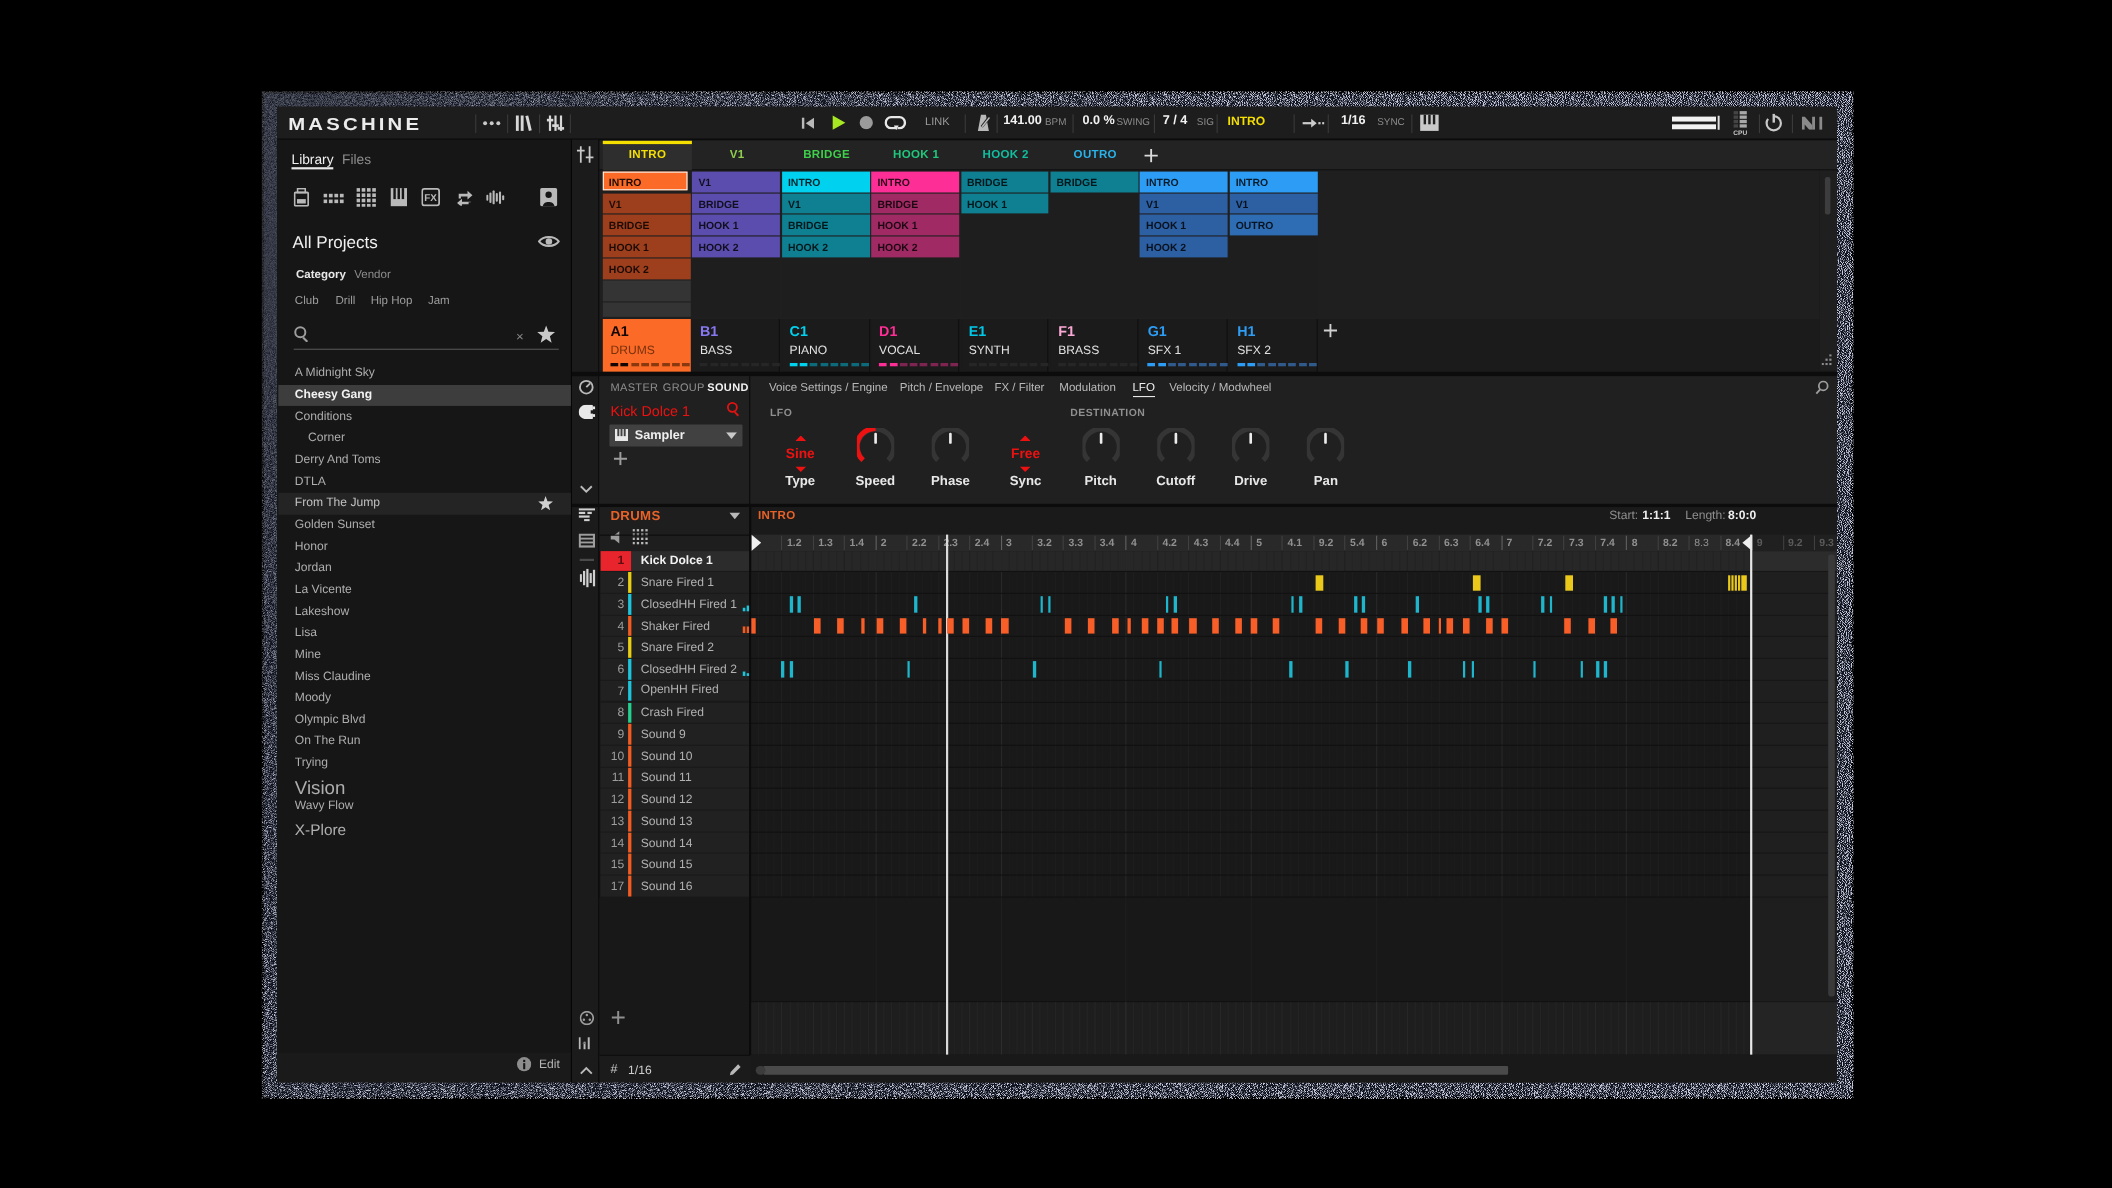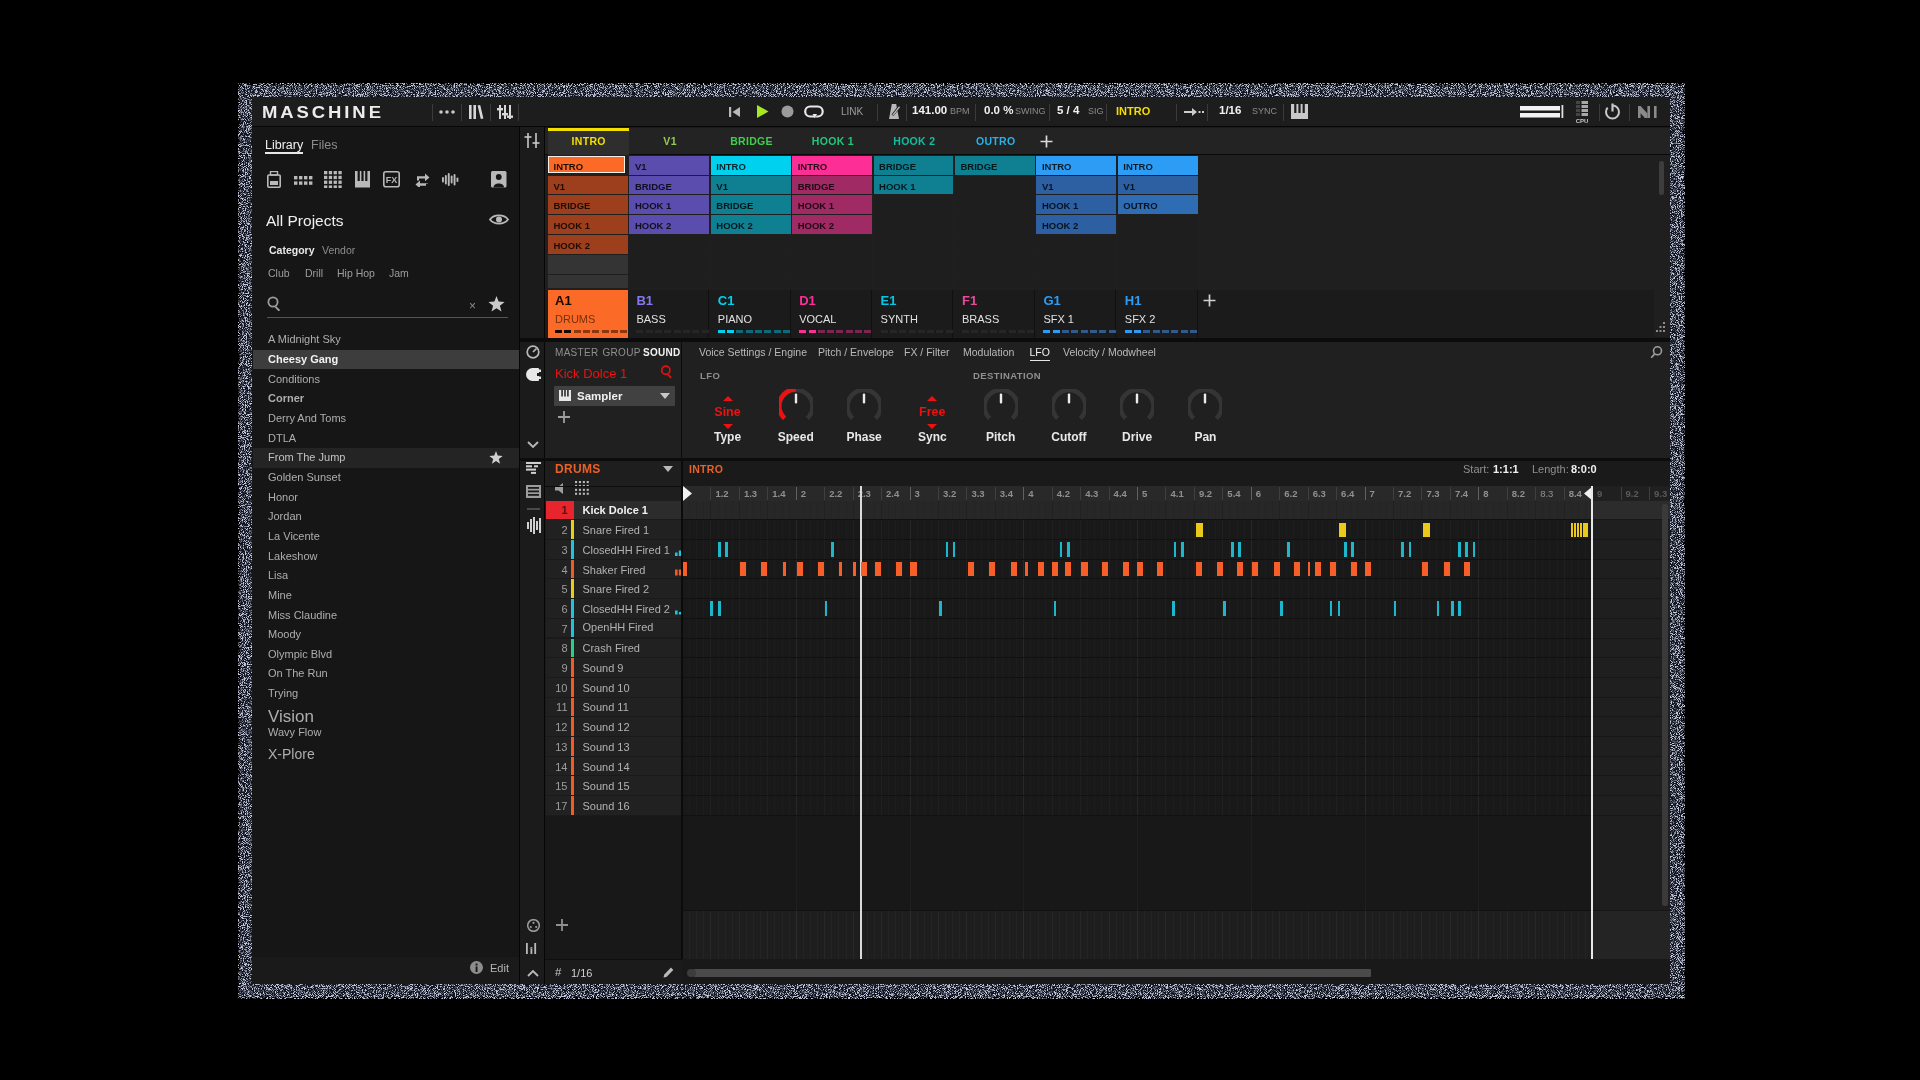--- a/index.html
+++ b/index.html
@@ -80,7 +80,7 @@
 <div class="t" style="left:698px;top:9px;font-size:9px;color:#8b8b8b;">BPM</div>
 <div class="t" style="left:732px;top:7px;font-size:11.5px;font-weight:bold;color:#f2f2f2;">0.0 %</div>
 <div class="t" style="left:763px;top:9px;font-size:9px;color:#8b8b8b;">SWING</div>
-<div class="t" style="left:805px;top:7px;font-size:11.5px;font-weight:bold;color:#f2f2f2;">5 / 4</div>
+<div class="t" style="left:805px;top:7px;font-size:11.5px;font-weight:bold;color:#f2f2f2;">7 / 4</div>
 <div class="t" style="left:836px;top:9px;font-size:9px;color:#8b8b8b;">SIG</div>
 <div class="t" style="left:864px;top:7.5px;font-size:11px;font-weight:bold;color:#f5df00;">INTRO</div>
 <svg style="position:absolute;left:932px;top:10px;" width="20" height="10" viewBox="0 0 20 10">

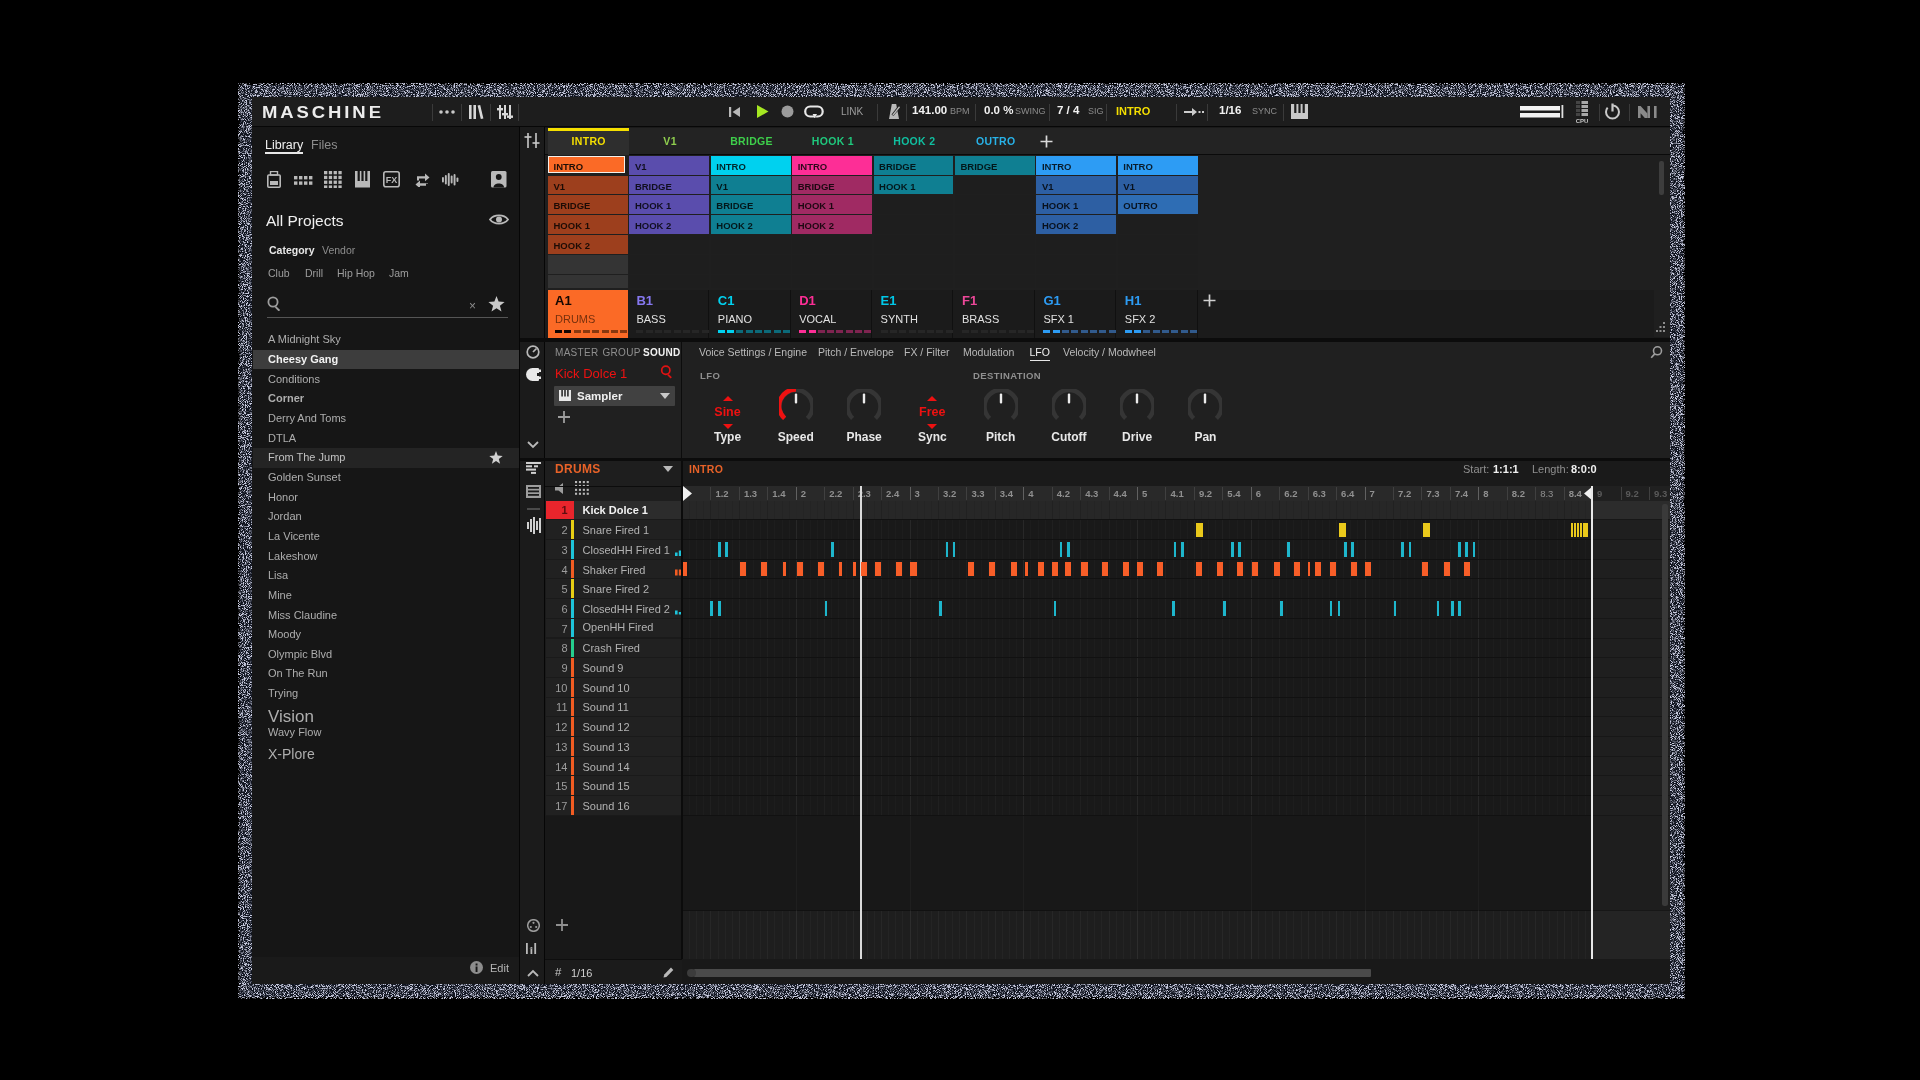--- a/index.html
+++ b/index.html
@@ -464,7 +464,7 @@
 <div style="left:684.4px;top:232.5px;width:7px;height:3.5px;background:#262626;"></div>
 <div style="left:693.7px;top:232.5px;width:7px;height:3.5px;background:#262626;"></div>
 <div style="left:703.0px;top:192.5px;width:79.9px;height:48px;background:#1b1b1b;border-right:1px solid #101010;"></div>
-<div class="t" style="left:710.0px;top:195.5px;font-size:13px;font-weight:bold;color:#ec4899;">F1</div>
+<div class="t" style="left:710.0px;top:195.5px;font-size:13px;font-weight:bold;color:#f9a8d4;">F1</div>
 <div class="t" style="left:710.0px;top:215.5px;font-size:11px;color:#e2e2e2;">BRASS</div>
 <div style="left:710.0px;top:232.5px;width:7px;height:3.5px;background:#262626;"></div>
 <div style="left:719.3px;top:232.5px;width:7px;height:3.5px;background:#262626;"></div>

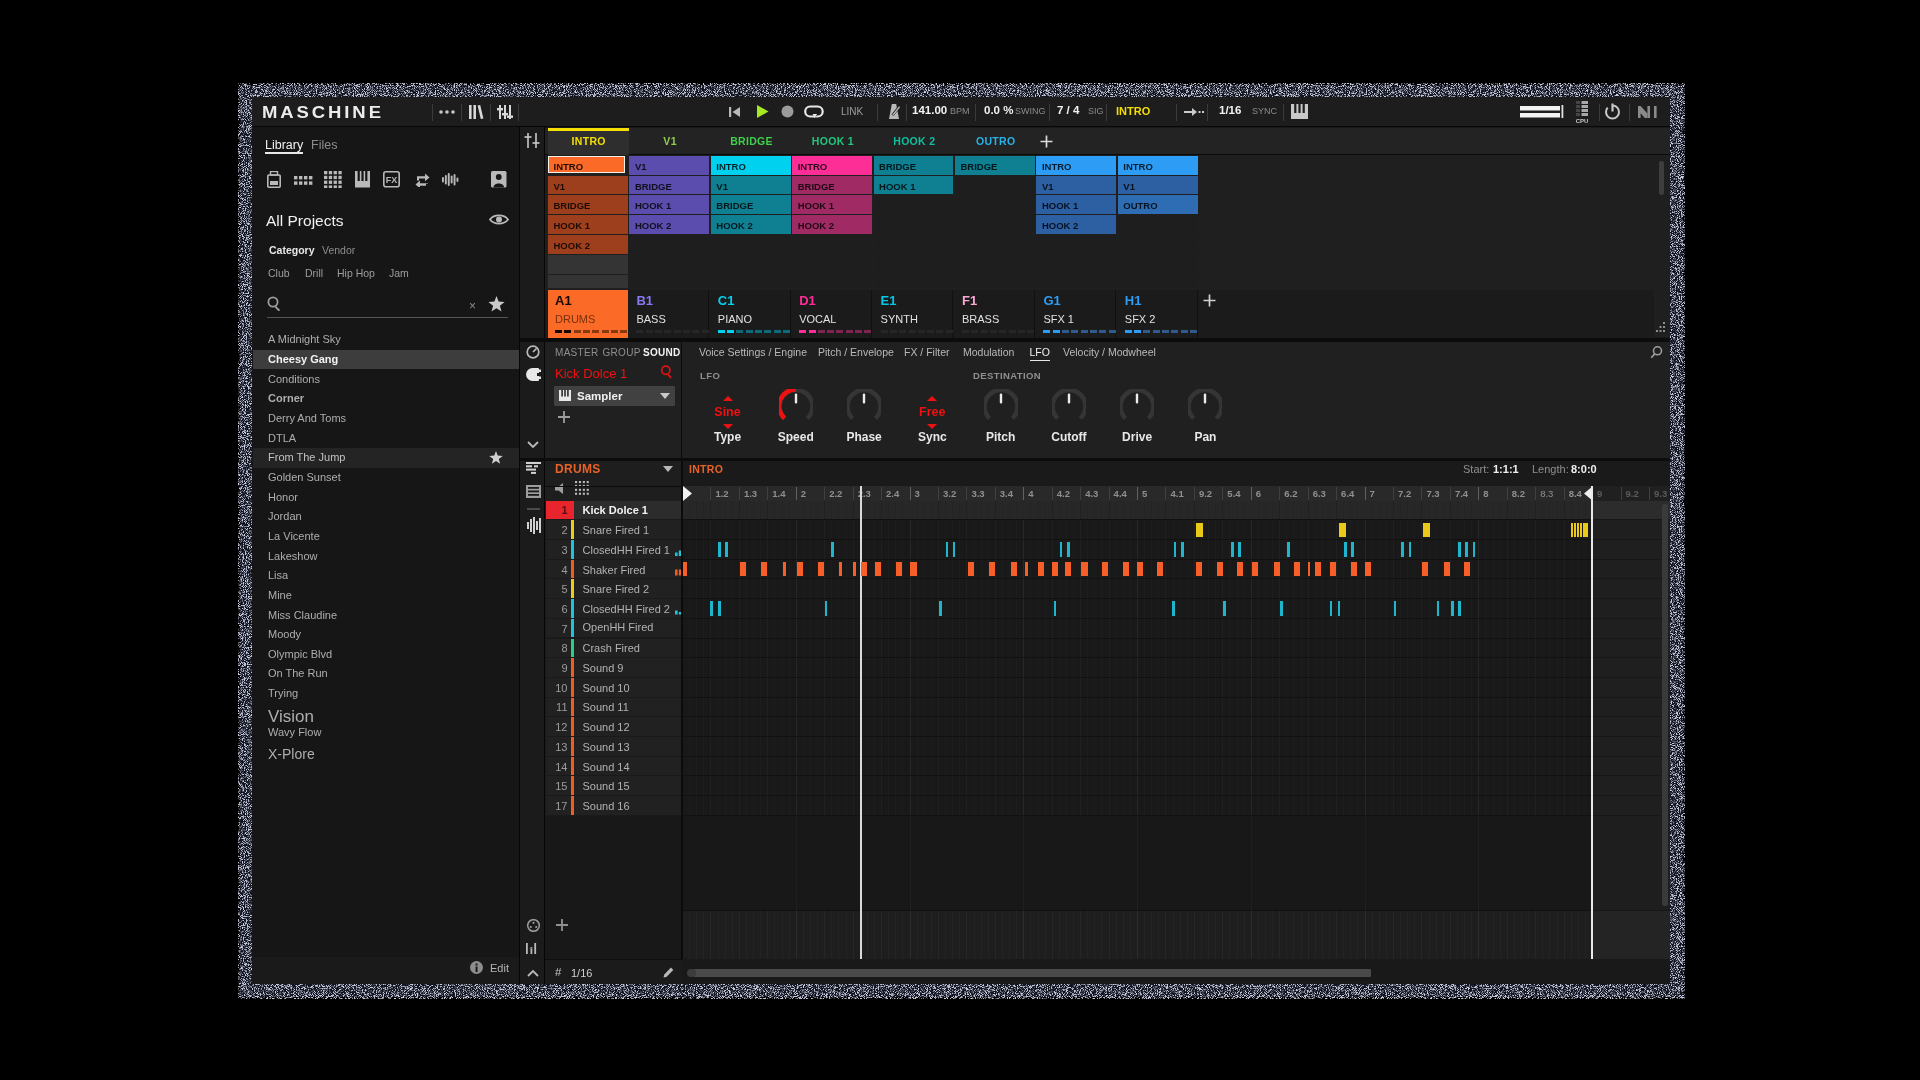--- a/index.html
+++ b/index.html
@@ -217,7 +217,7 @@
 <div style="left:1px;top:252.64999999999998px;width:266px;height:19.65px;background:#3d3d3d;"></div>
 <div class="t" style="left:16px;top:255.84999999999997px;font-size:11px;font-weight:bold;color:#f2f2f2;">Cheesy Gang</div>
 <div class="t" style="left:16px;top:275.7px;font-size:11px;color:#aeaeae;">Conditions</div>
-<div class="t" style="left:16px;top:295.34999999999997px;font-size:11px;color:#aeaeae;font-weight:bold;">Corner</div>
+<div class="t" style="left:28px;top:295.34999999999997px;font-size:11px;color:#aeaeae;">Corner</div>
 <div class="t" style="left:16px;top:315.0px;font-size:11px;color:#aeaeae;">Derry And Toms</div>
 <div class="t" style="left:16px;top:334.65px;font-size:11px;color:#aeaeae;">DTLA</div>
 <div style="left:1px;top:350.9px;width:266px;height:19.65px;background:#242424;"></div>

